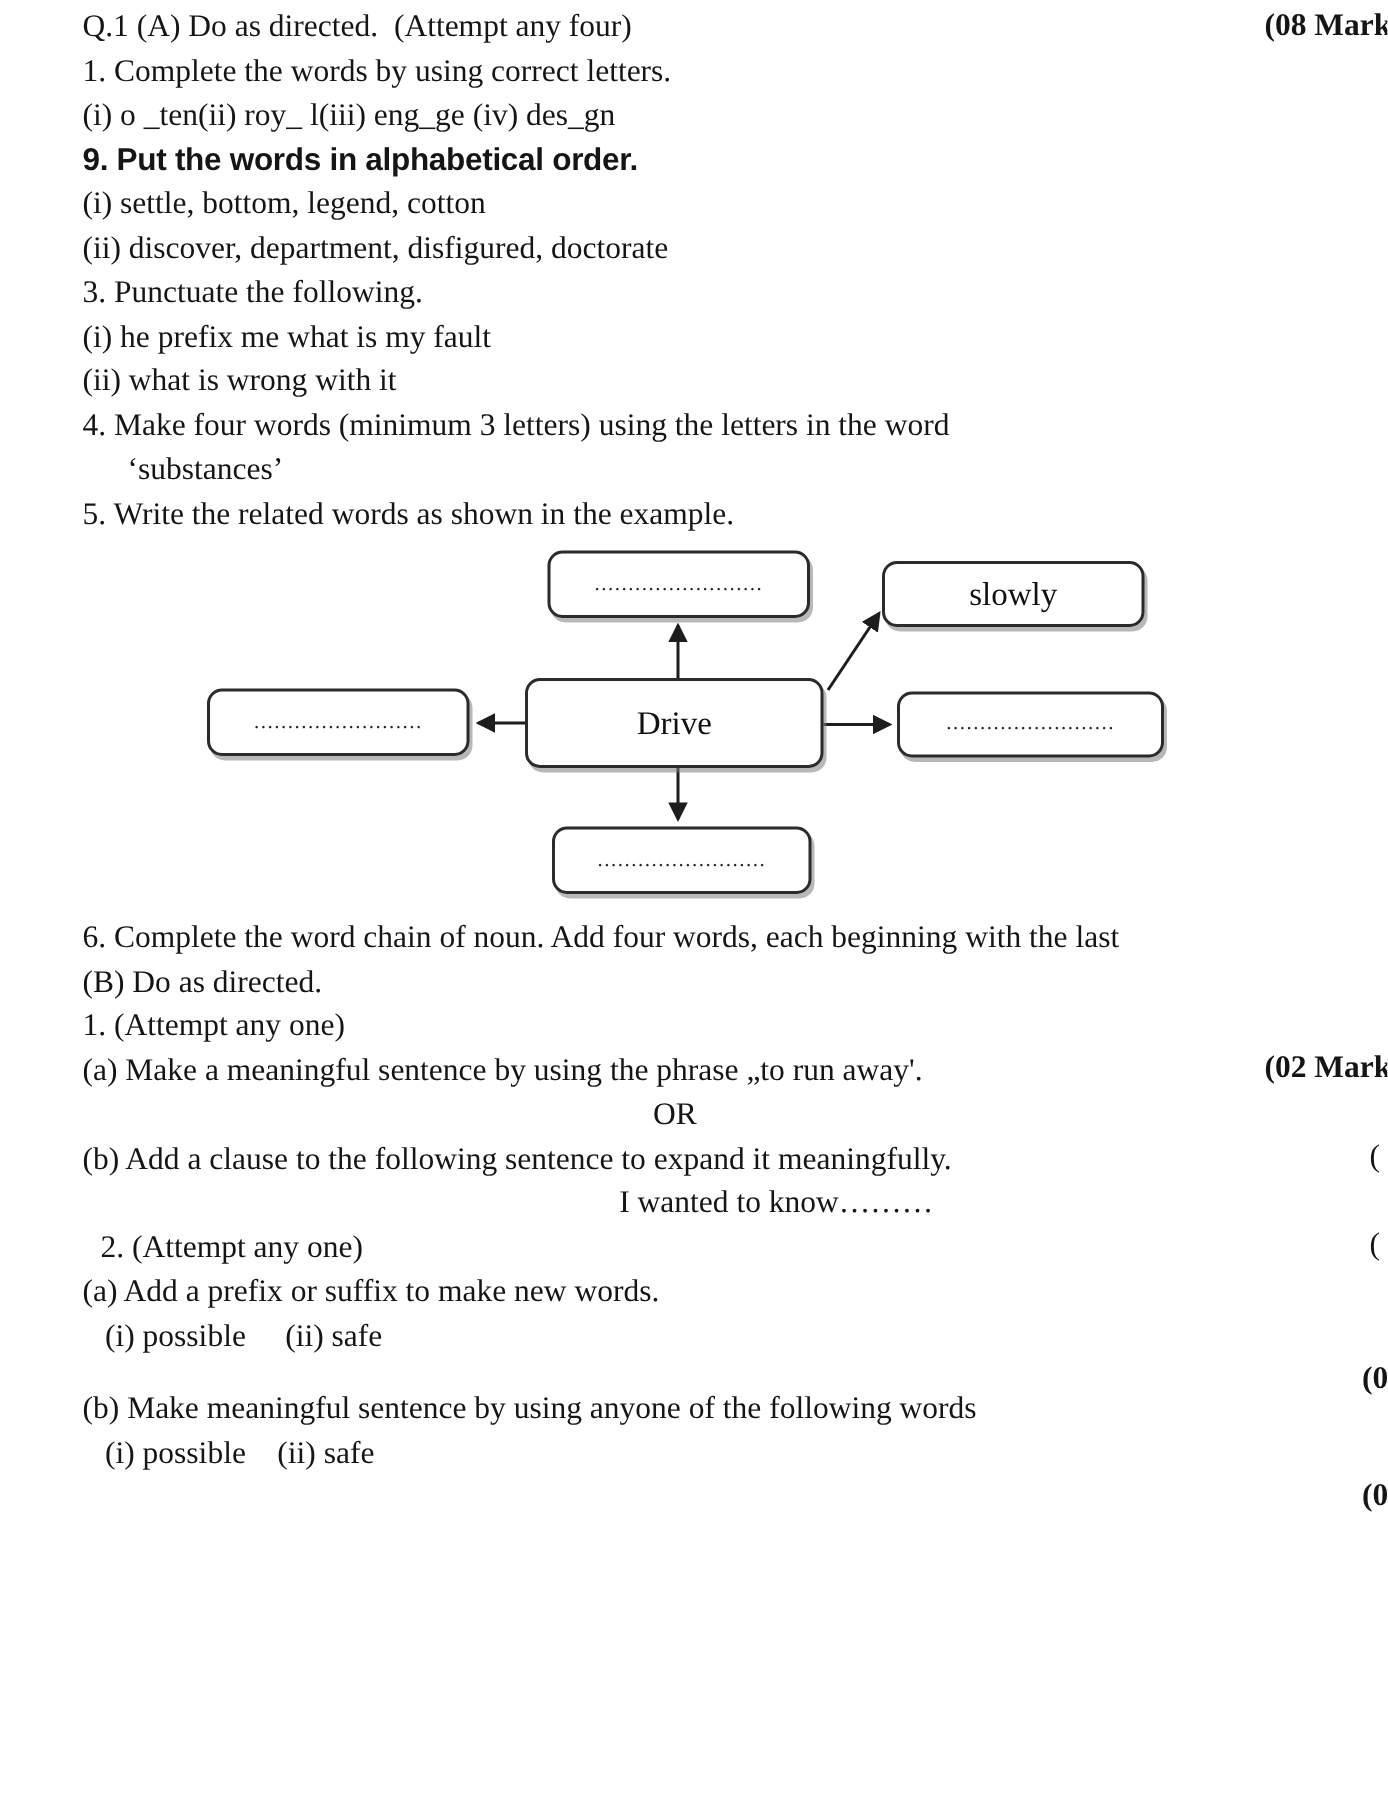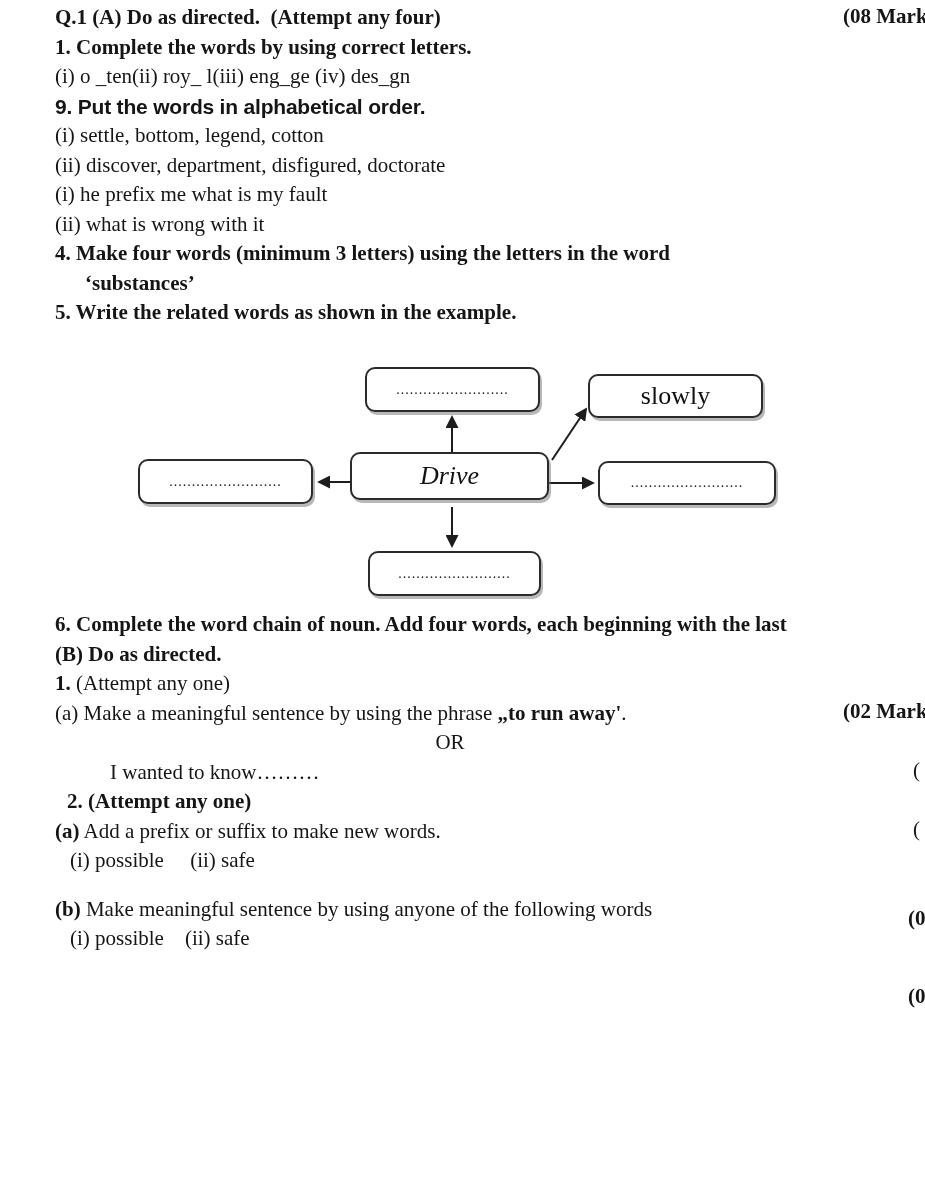--- a/index.html
+++ b/index.html
@@ -15,7 +15,7 @@
   .flow{position:absolute;left:55px;top:3px;width:870px;}
   .flow2{position:absolute;left:55px;top:610px;width:870px;}
   .line{line-height:29.5px;white-space:pre-wrap;}
-  .b{font-weight:bold;}
+  .b{font-weight:normal;}
   .sans{font-family:"Liberation Sans","DejaVu Sans",sans-serif;font-weight:bold;letter-spacing:-0.2px;}
   .ind30{padding-left:30px;}
   .ind55{padding-left:55px;}

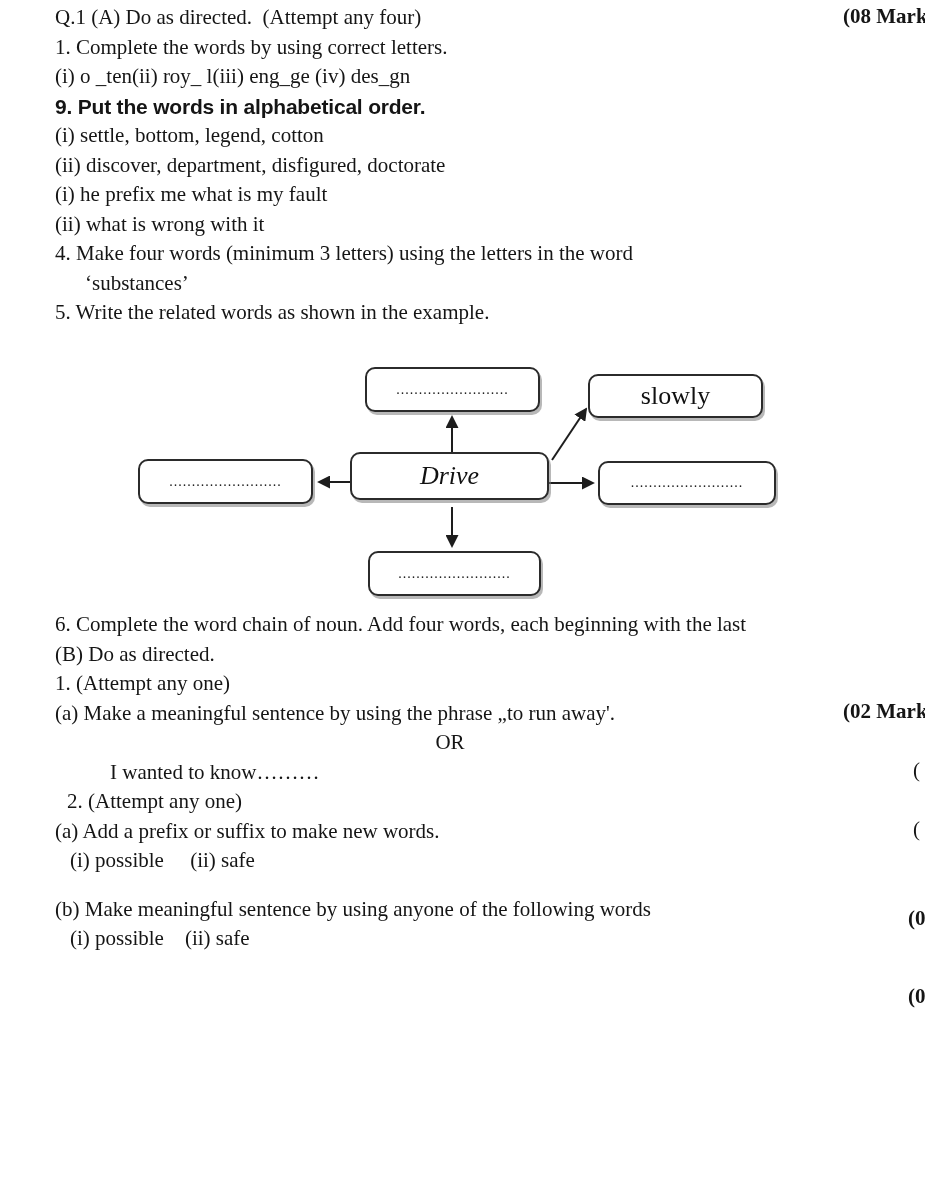--- a/index.html
+++ b/index.html
@@ -58,6 +58,7 @@
     <div class="line sans">9. Put the words in alphabetical order.</div>
     <div class="line">(i) settle, bottom, legend, cotton</div>
     <div class="line">(ii) discover, department, disfigured, doctorate</div>
+    <div class="line b">3. Punctuate the following.</div>
     <div class="line">(i) he prefix me what is my fault</div>
     <div class="line">(ii) what is wrong with it</div>
     <div class="line b">4. Make four words (minimum 3 letters) using the letters in the word</div>

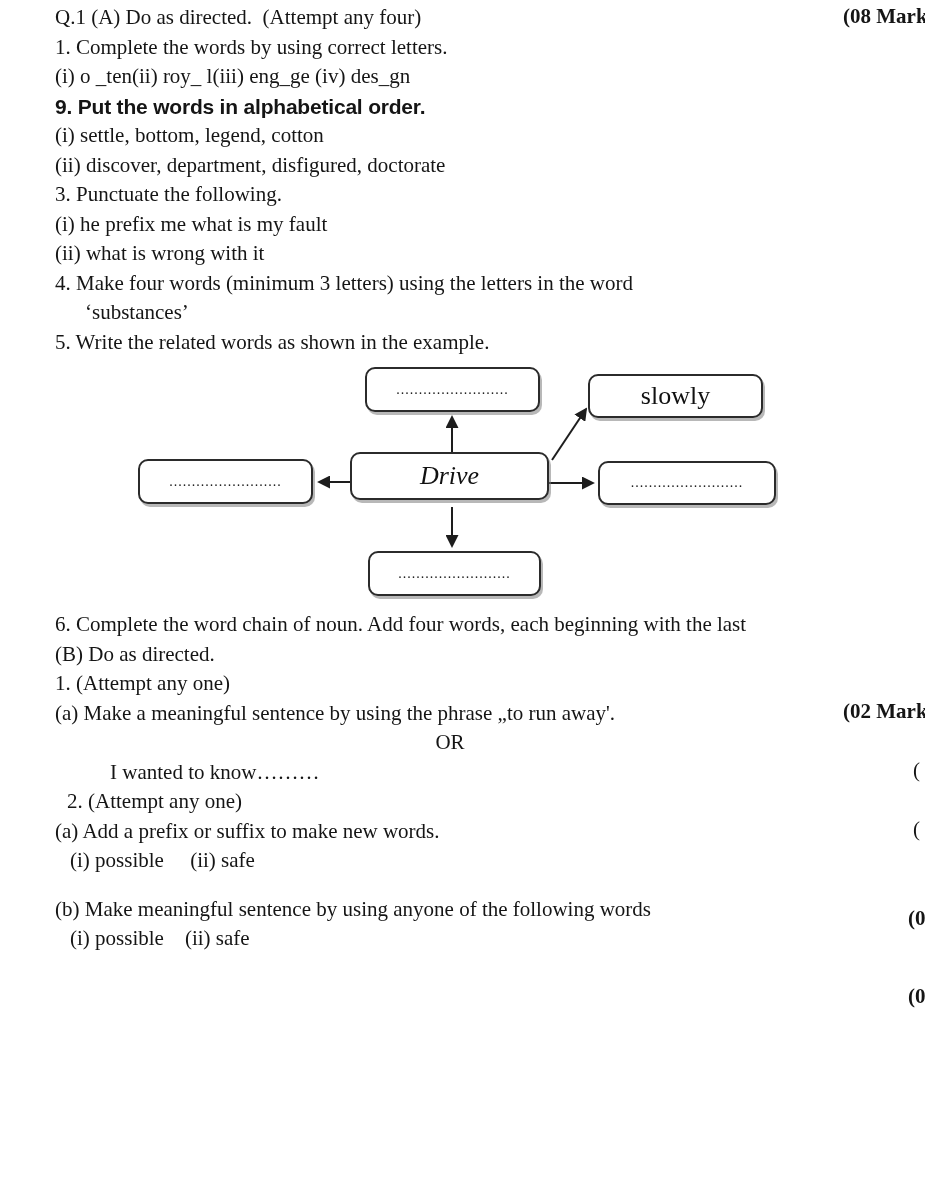--- a/index.html
+++ b/index.html
@@ -36,7 +36,7 @@
     box-sizing:border-box;
   }
   .dots{font-size:14px;letter-spacing:1px;color:#222;}
-  .dlabel{font-size:26px;color:#111;}
+  .dlabel{font-size:22px;color:#111;}
   .arrows{position:absolute;left:0;top:0;width:925px;height:253px;pointer-events:none;}
 </style>
 </head>

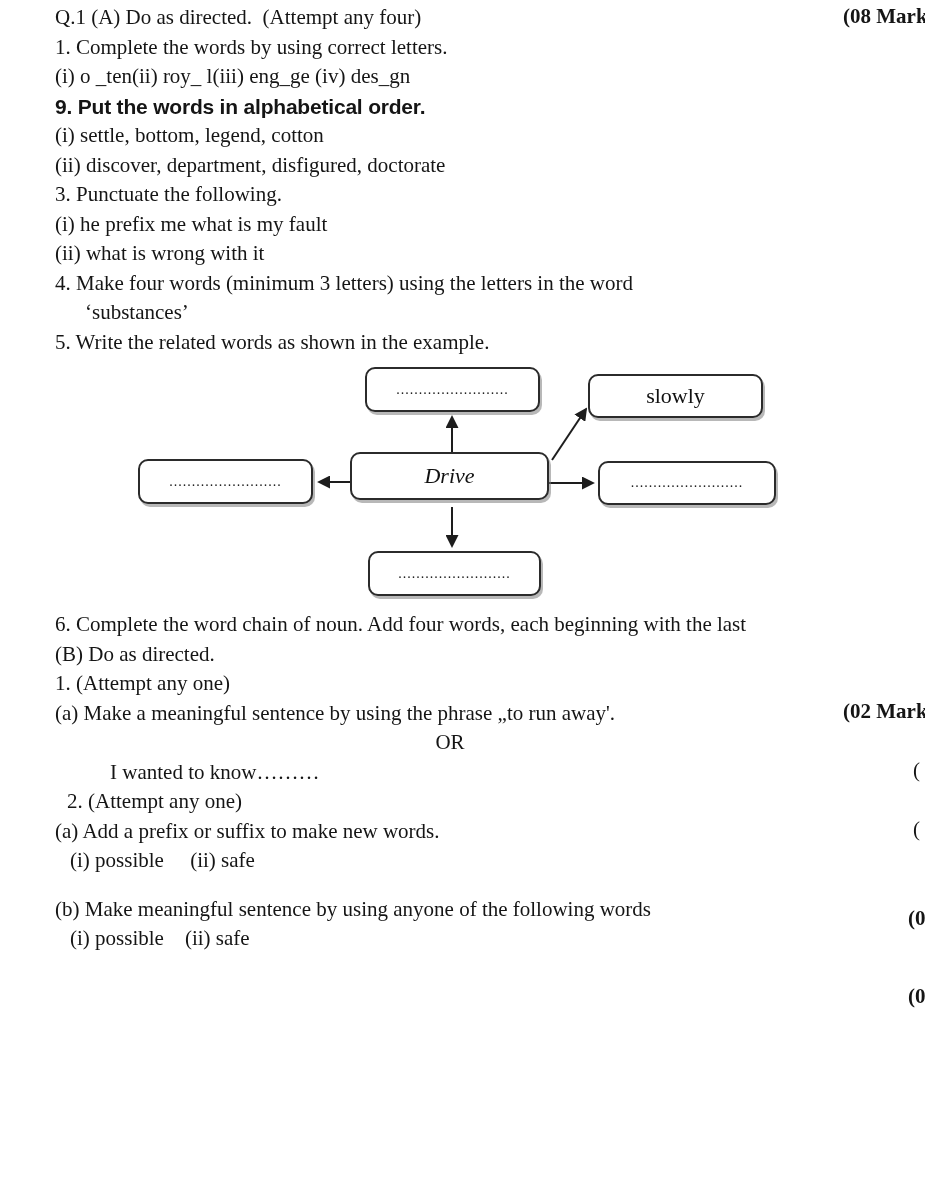--- a/index.html
+++ b/index.html
@@ -85,7 +85,7 @@
     <div class="dbox" style="left:588px;top:17px;width:175px;height:44px;">
       <span class="dlabel">slowly</span>
     </div>
-    <div class="dbox" style="left:350px;top:95px;width:199px;height:48px;font-style:italic;">
+    <div class="dbox" style="left:350px;top:95px;width:199px;height:60px;">
       <span class="dlabel">Drive</span>
     </div>
     <div class="dbox" style="left:138px;top:102px;width:175px;height:45px;">

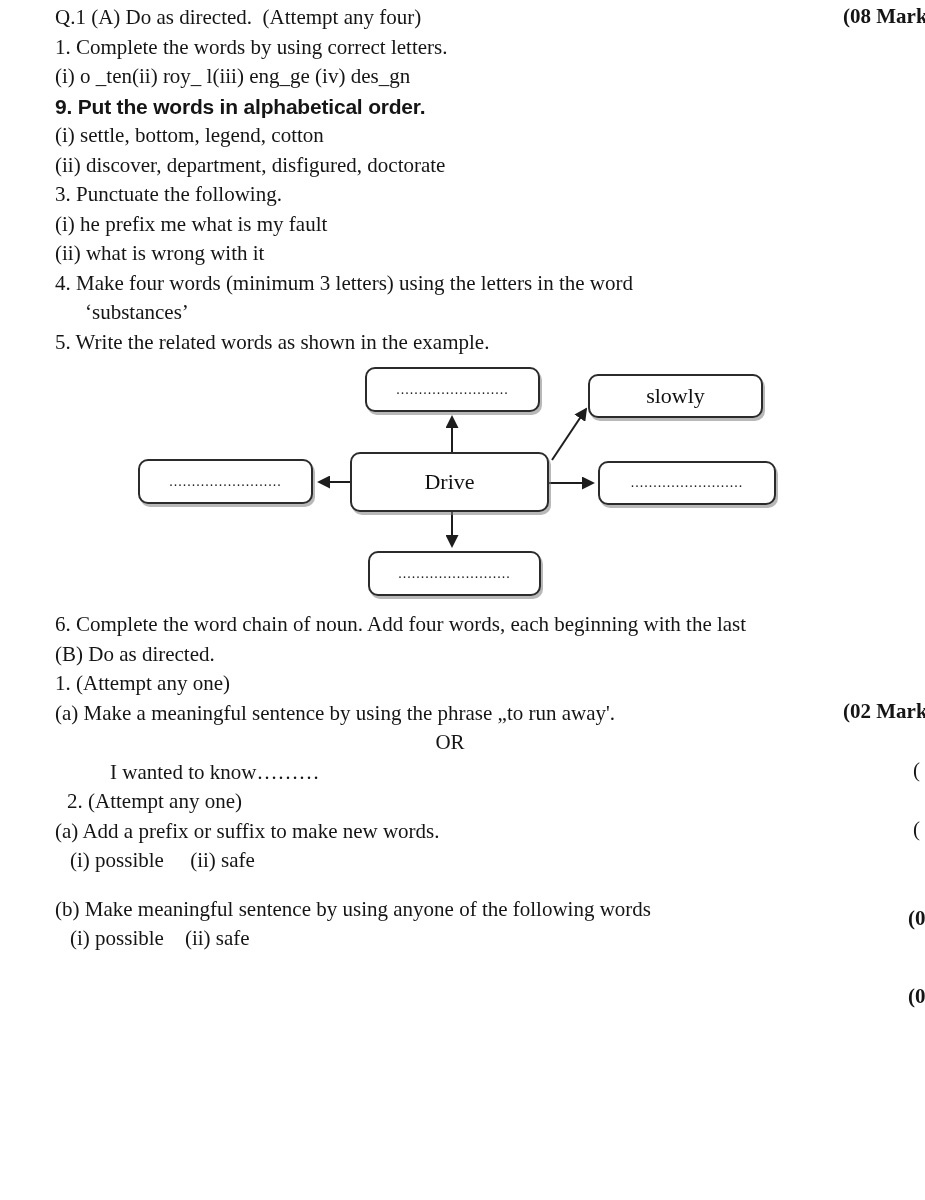--- a/index.html
+++ b/index.html
@@ -105,6 +105,7 @@
     <div class="line"><span class="b">1.</span><span> (Attempt any one)</span></div>
     <div class="line"><span>(a) Make a meaningful sentence by using the phrase </span><span class="b">„to run away'</span><span>.</span></div>
     <div class="line or">OR</div>
+    <div class="line">(b) Add a clause to the following sentence to expand it meaningfully.</div>
     <div class="line ind55">I wanted to know………</div>
     <div class="line b ind12">2. (Attempt any one)</div>
     <div class="line"><span class="b">(a)</span><span> Add a prefix or suffix to make new words.</span></div>

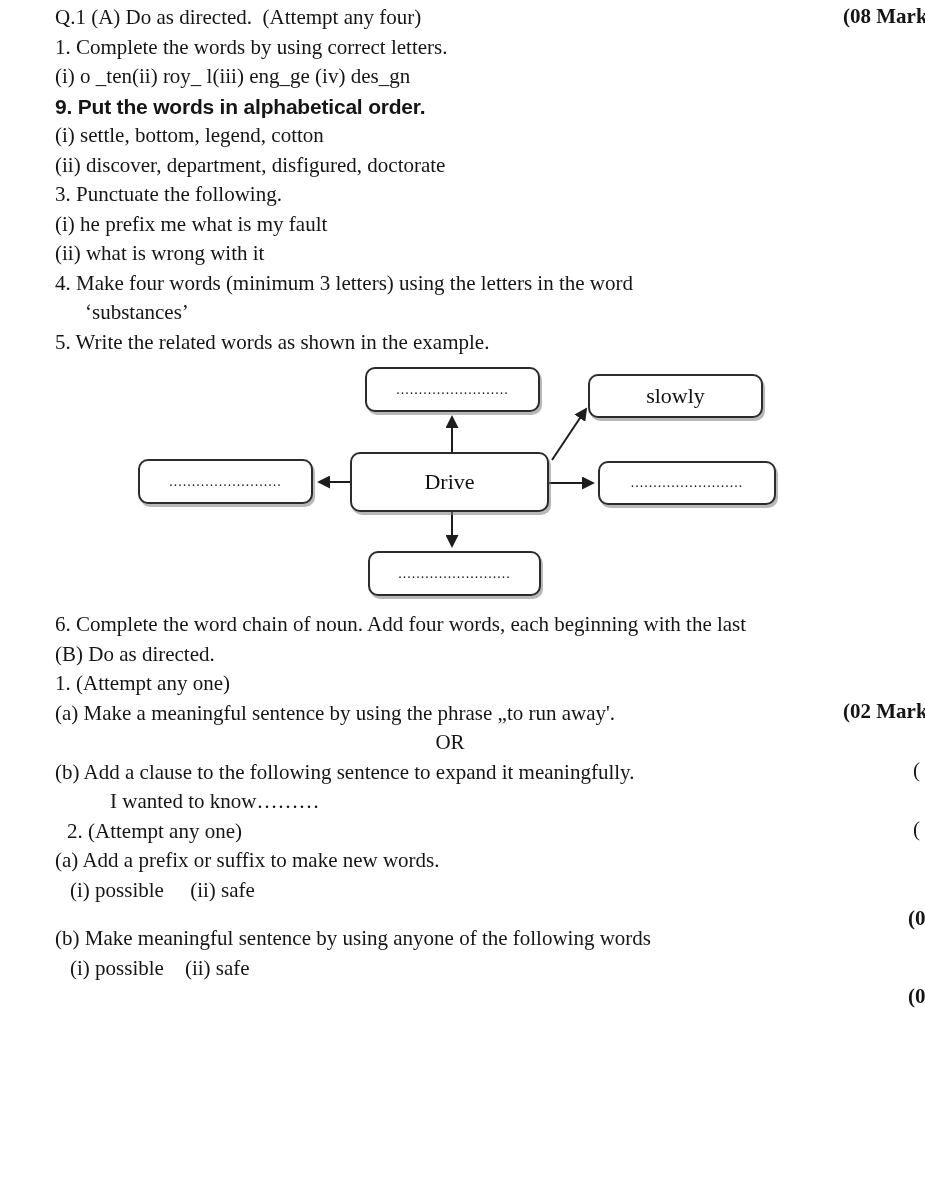--- a/index.html
+++ b/index.html
@@ -18,7 +18,7 @@
   .b{font-weight:normal;}
   .sans{font-family:"Liberation Sans","DejaVu Sans",sans-serif;font-weight:bold;letter-spacing:-0.2px;}
   .ind30{padding-left:30px;}
-  .ind55{padding-left:55px;}
+  .ind55{padding-left:55px;text-align:center;}
   .ind12{padding-left:12px;}
   .ind15{padding-left:15px;}
   .gap19{margin-top:19px;}

